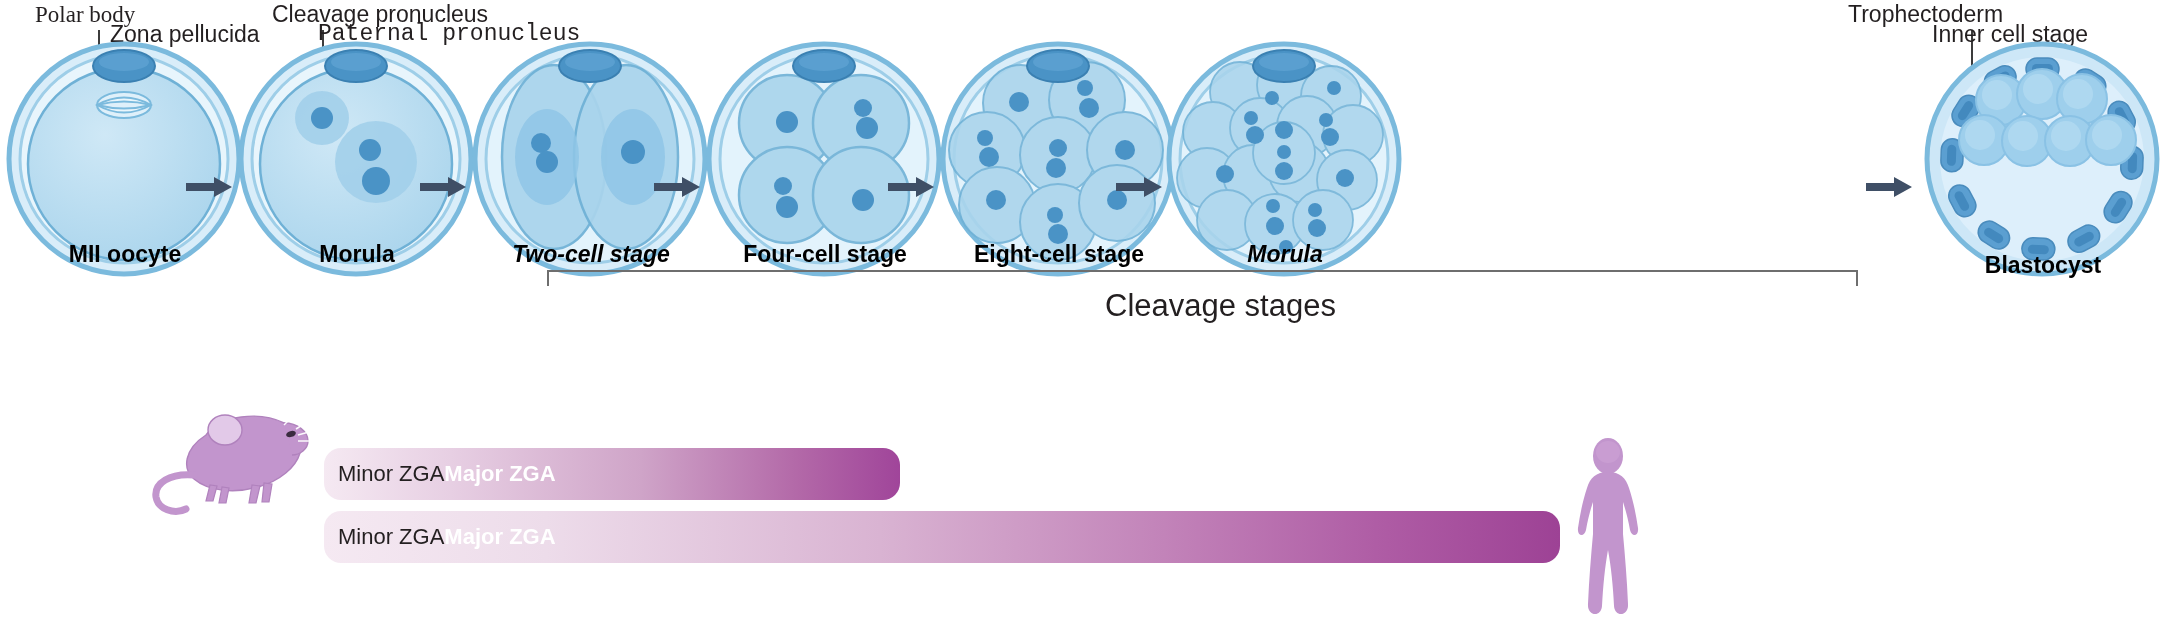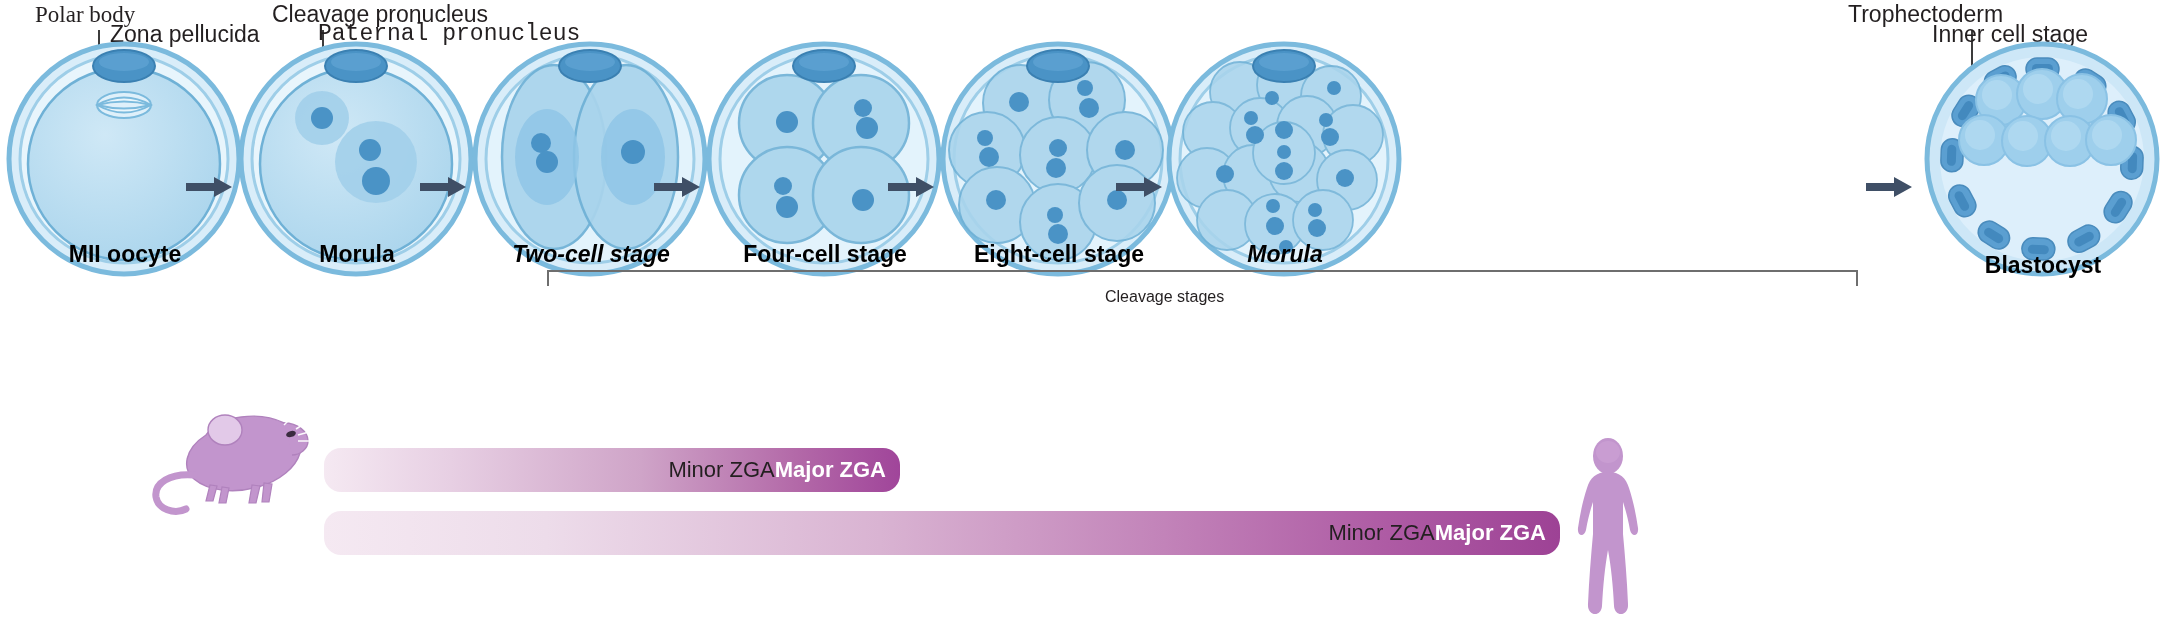--- a/index.html
+++ b/index.html
@@ -23,7 +23,7 @@
   .bracket .hline{position:absolute;left:0;right:0;top:0;height:2px;background:#6e6e6e;}
   .bracket .lend{position:absolute;left:0;top:0;width:2px;height:16px;background:#6e6e6e;}
   .bracket .rend{position:absolute;right:0;top:0;width:2px;height:16px;background:#6e6e6e;}
-  .cleavage-label{position:absolute;font-size:16px;color:#231f20;white-space:nowrap;}
+  .cleavage-label{position:absolute;font-size:31px;color:#231f20;white-space:nowrap;}
   .zga-bar{
     position:absolute;height:44px;display:flex;align-items:center;
     justify-content:flex-end;box-sizing:border-box;padding:0 14px;border-radius:17px;

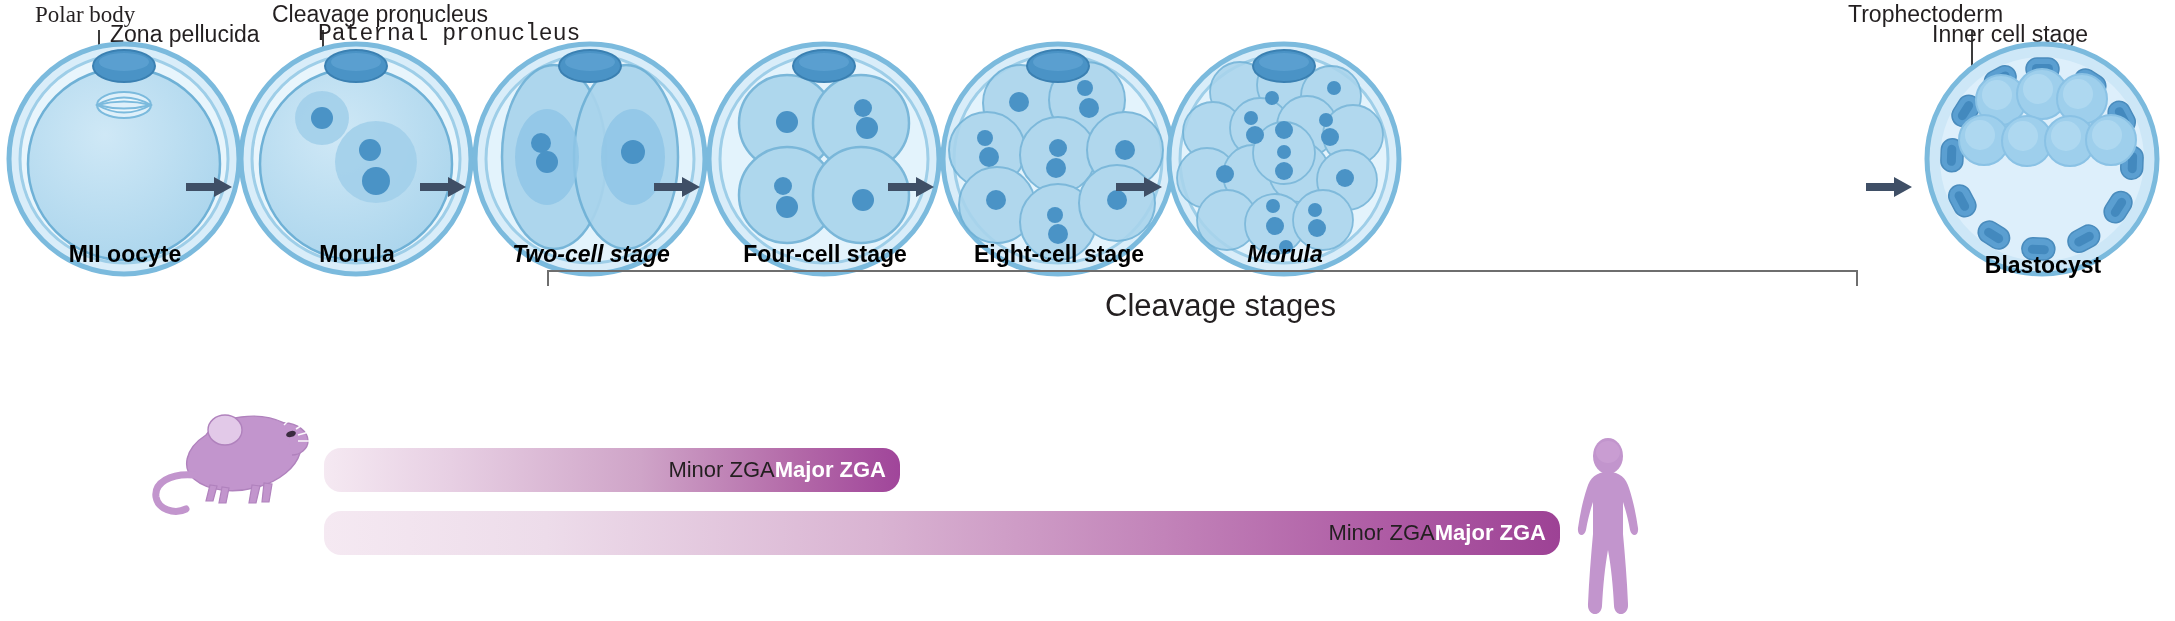--- a/index.html
+++ b/index.html
@@ -25,8 +25,8 @@
   .bracket .rend{position:absolute;right:0;top:0;width:2px;height:16px;background:#6e6e6e;}
   .cleavage-label{position:absolute;font-size:31px;color:#231f20;white-space:nowrap;}
   .zga-bar{
-    position:absolute;height:44px;display:flex;align-items:center;
-    justify-content:flex-end;box-sizing:border-box;padding:0 14px;border-radius:17px;
+    position:absolute;height:52px;display:flex;align-items:center;
+    justify-content:flex-start;box-sizing:border-box;padding:0 14px;border-radius:17px;
   }
   .zga-minor{font-size:22px;color:#231f20;}
   .zga-major{font-size:22px;color:#ffffff;font-weight:bold;}

